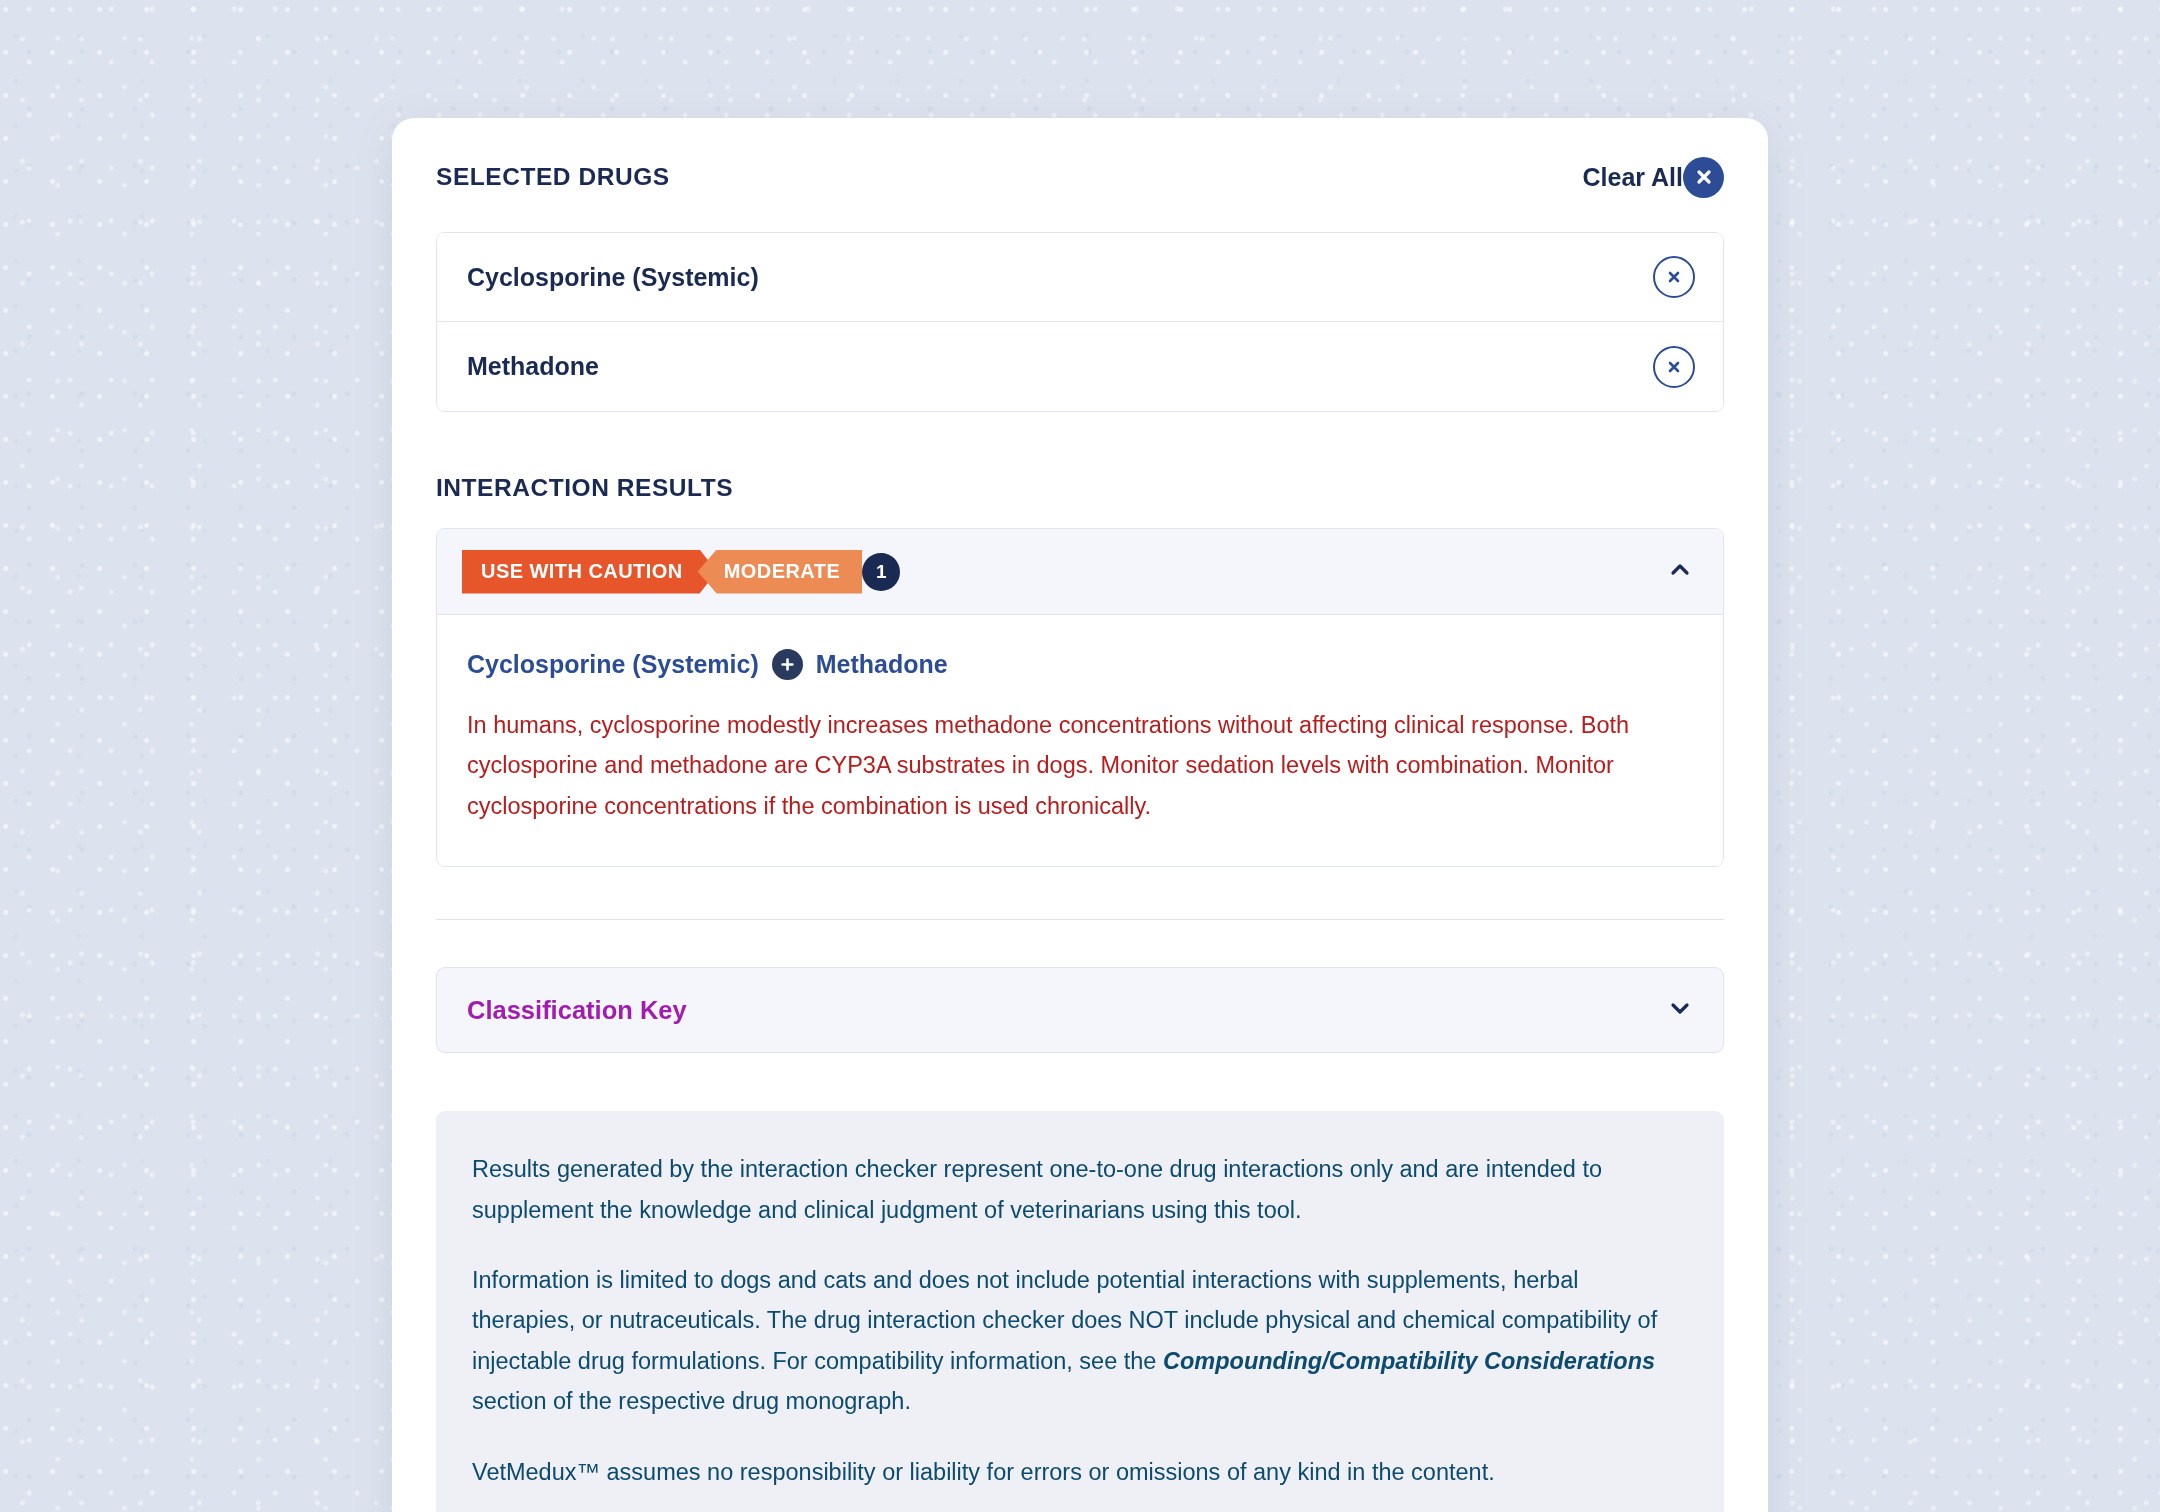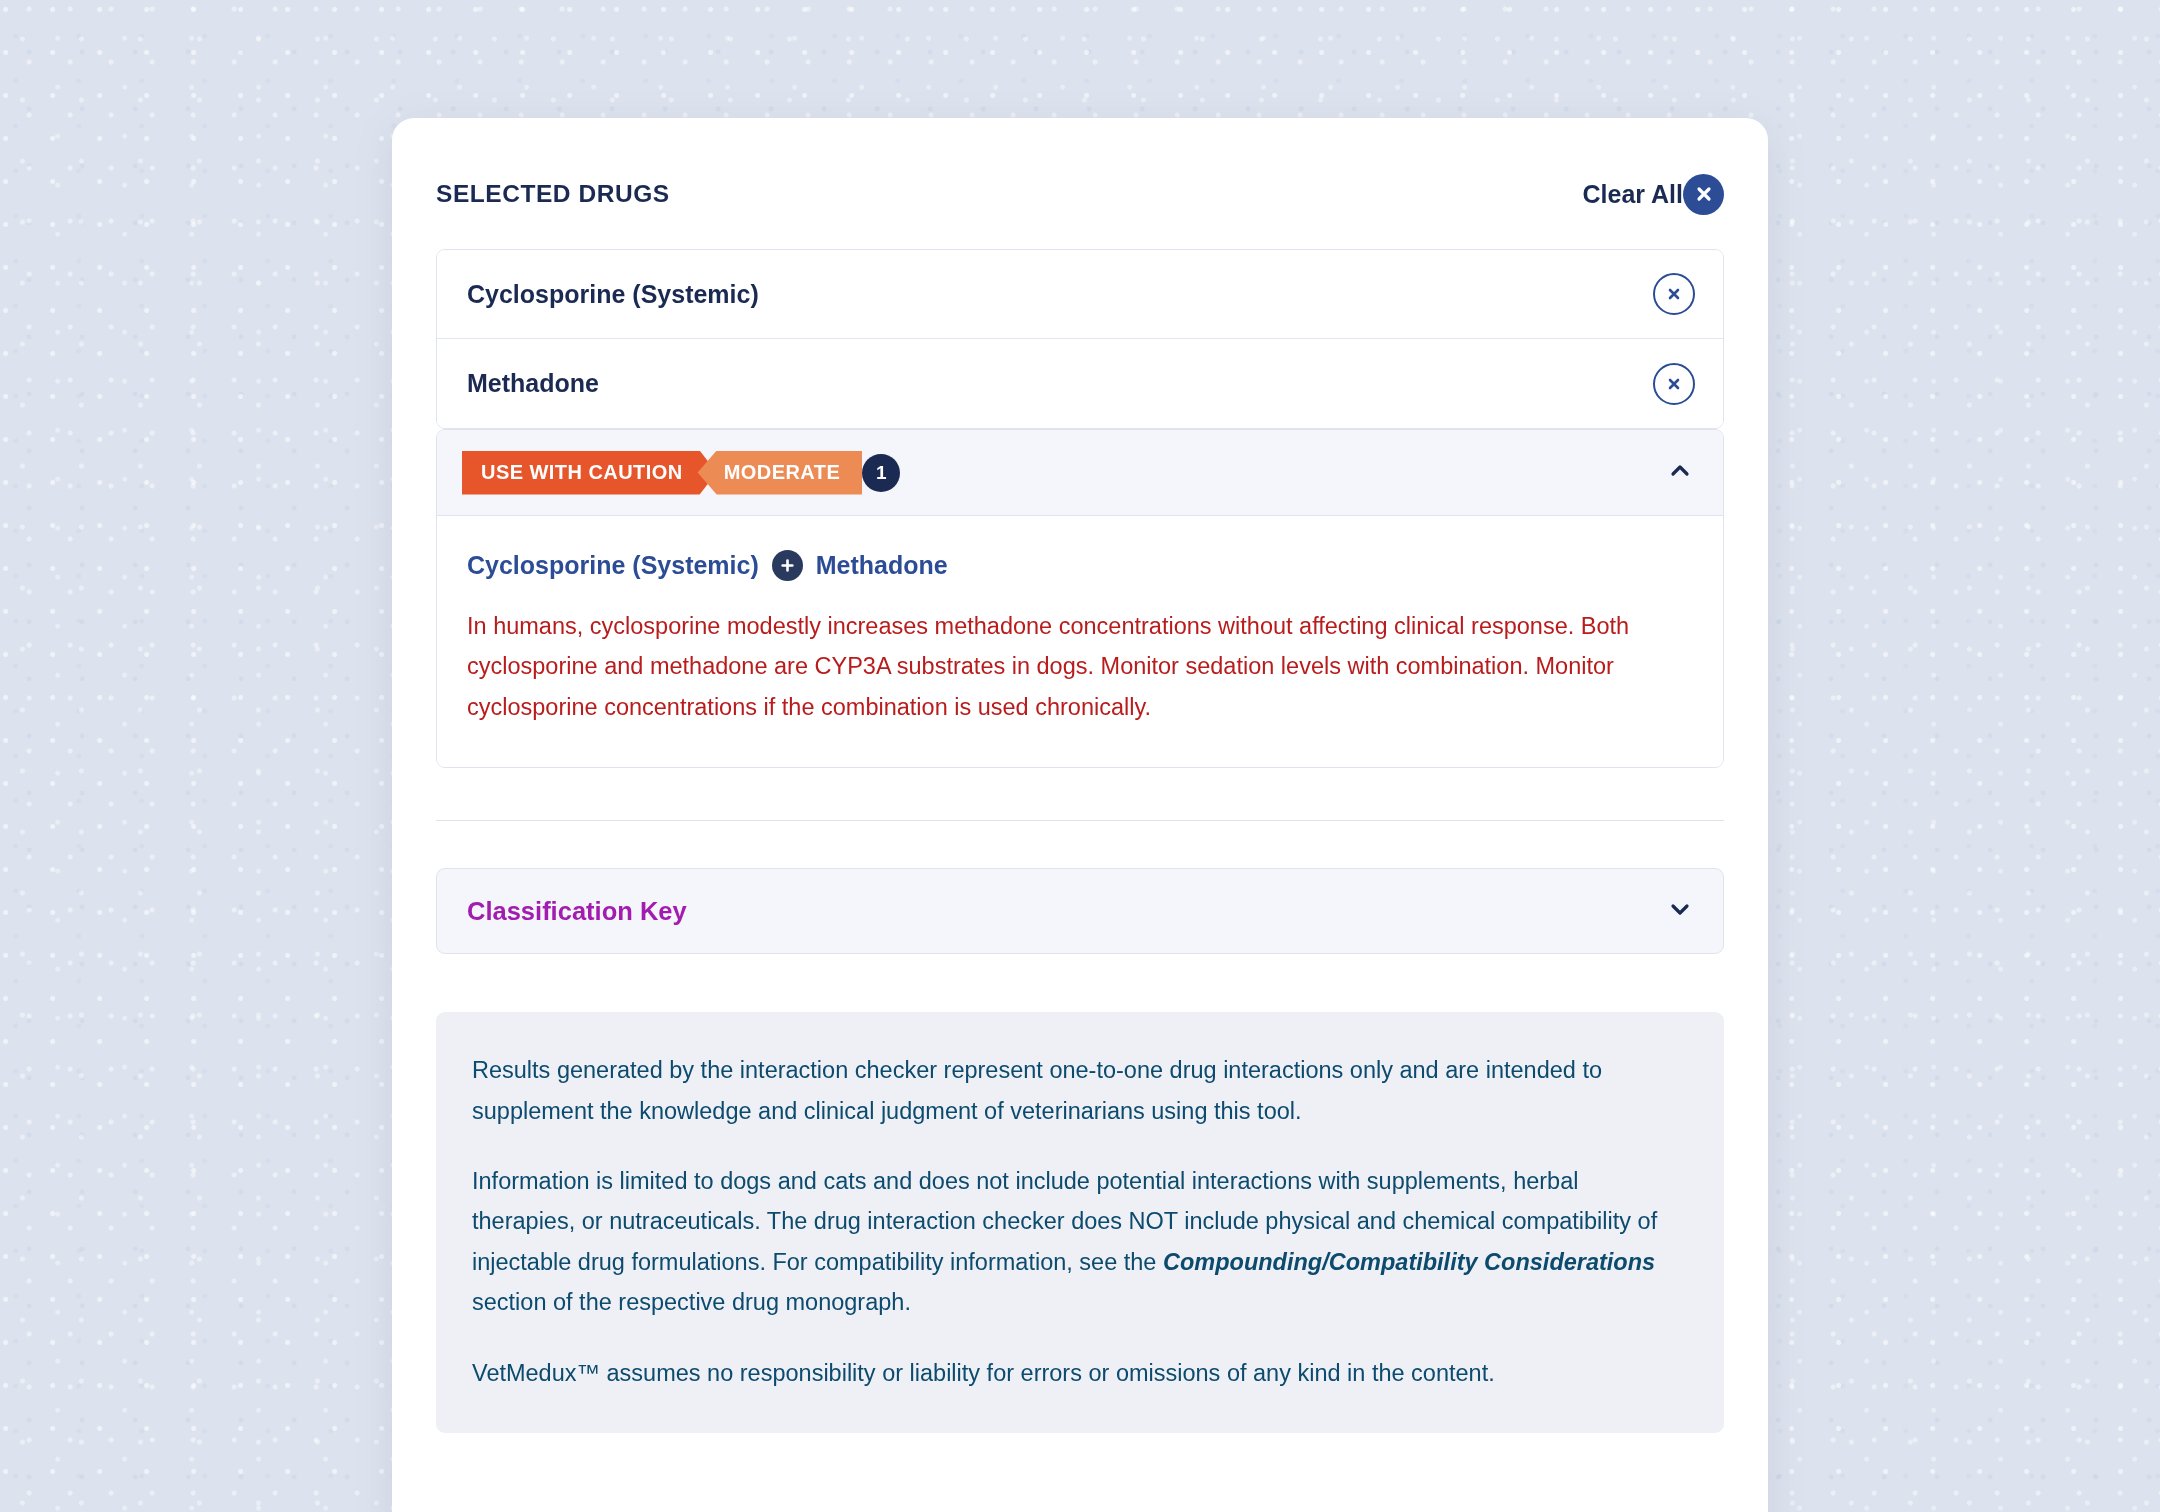--- a/index.html
+++ b/index.html
@@ -53,7 +53,6 @@
     justify-content: space-between;
     height: 104px;
     padding-top: 14px;
-    margin-top: 17px;
   }
 
   .section-title {

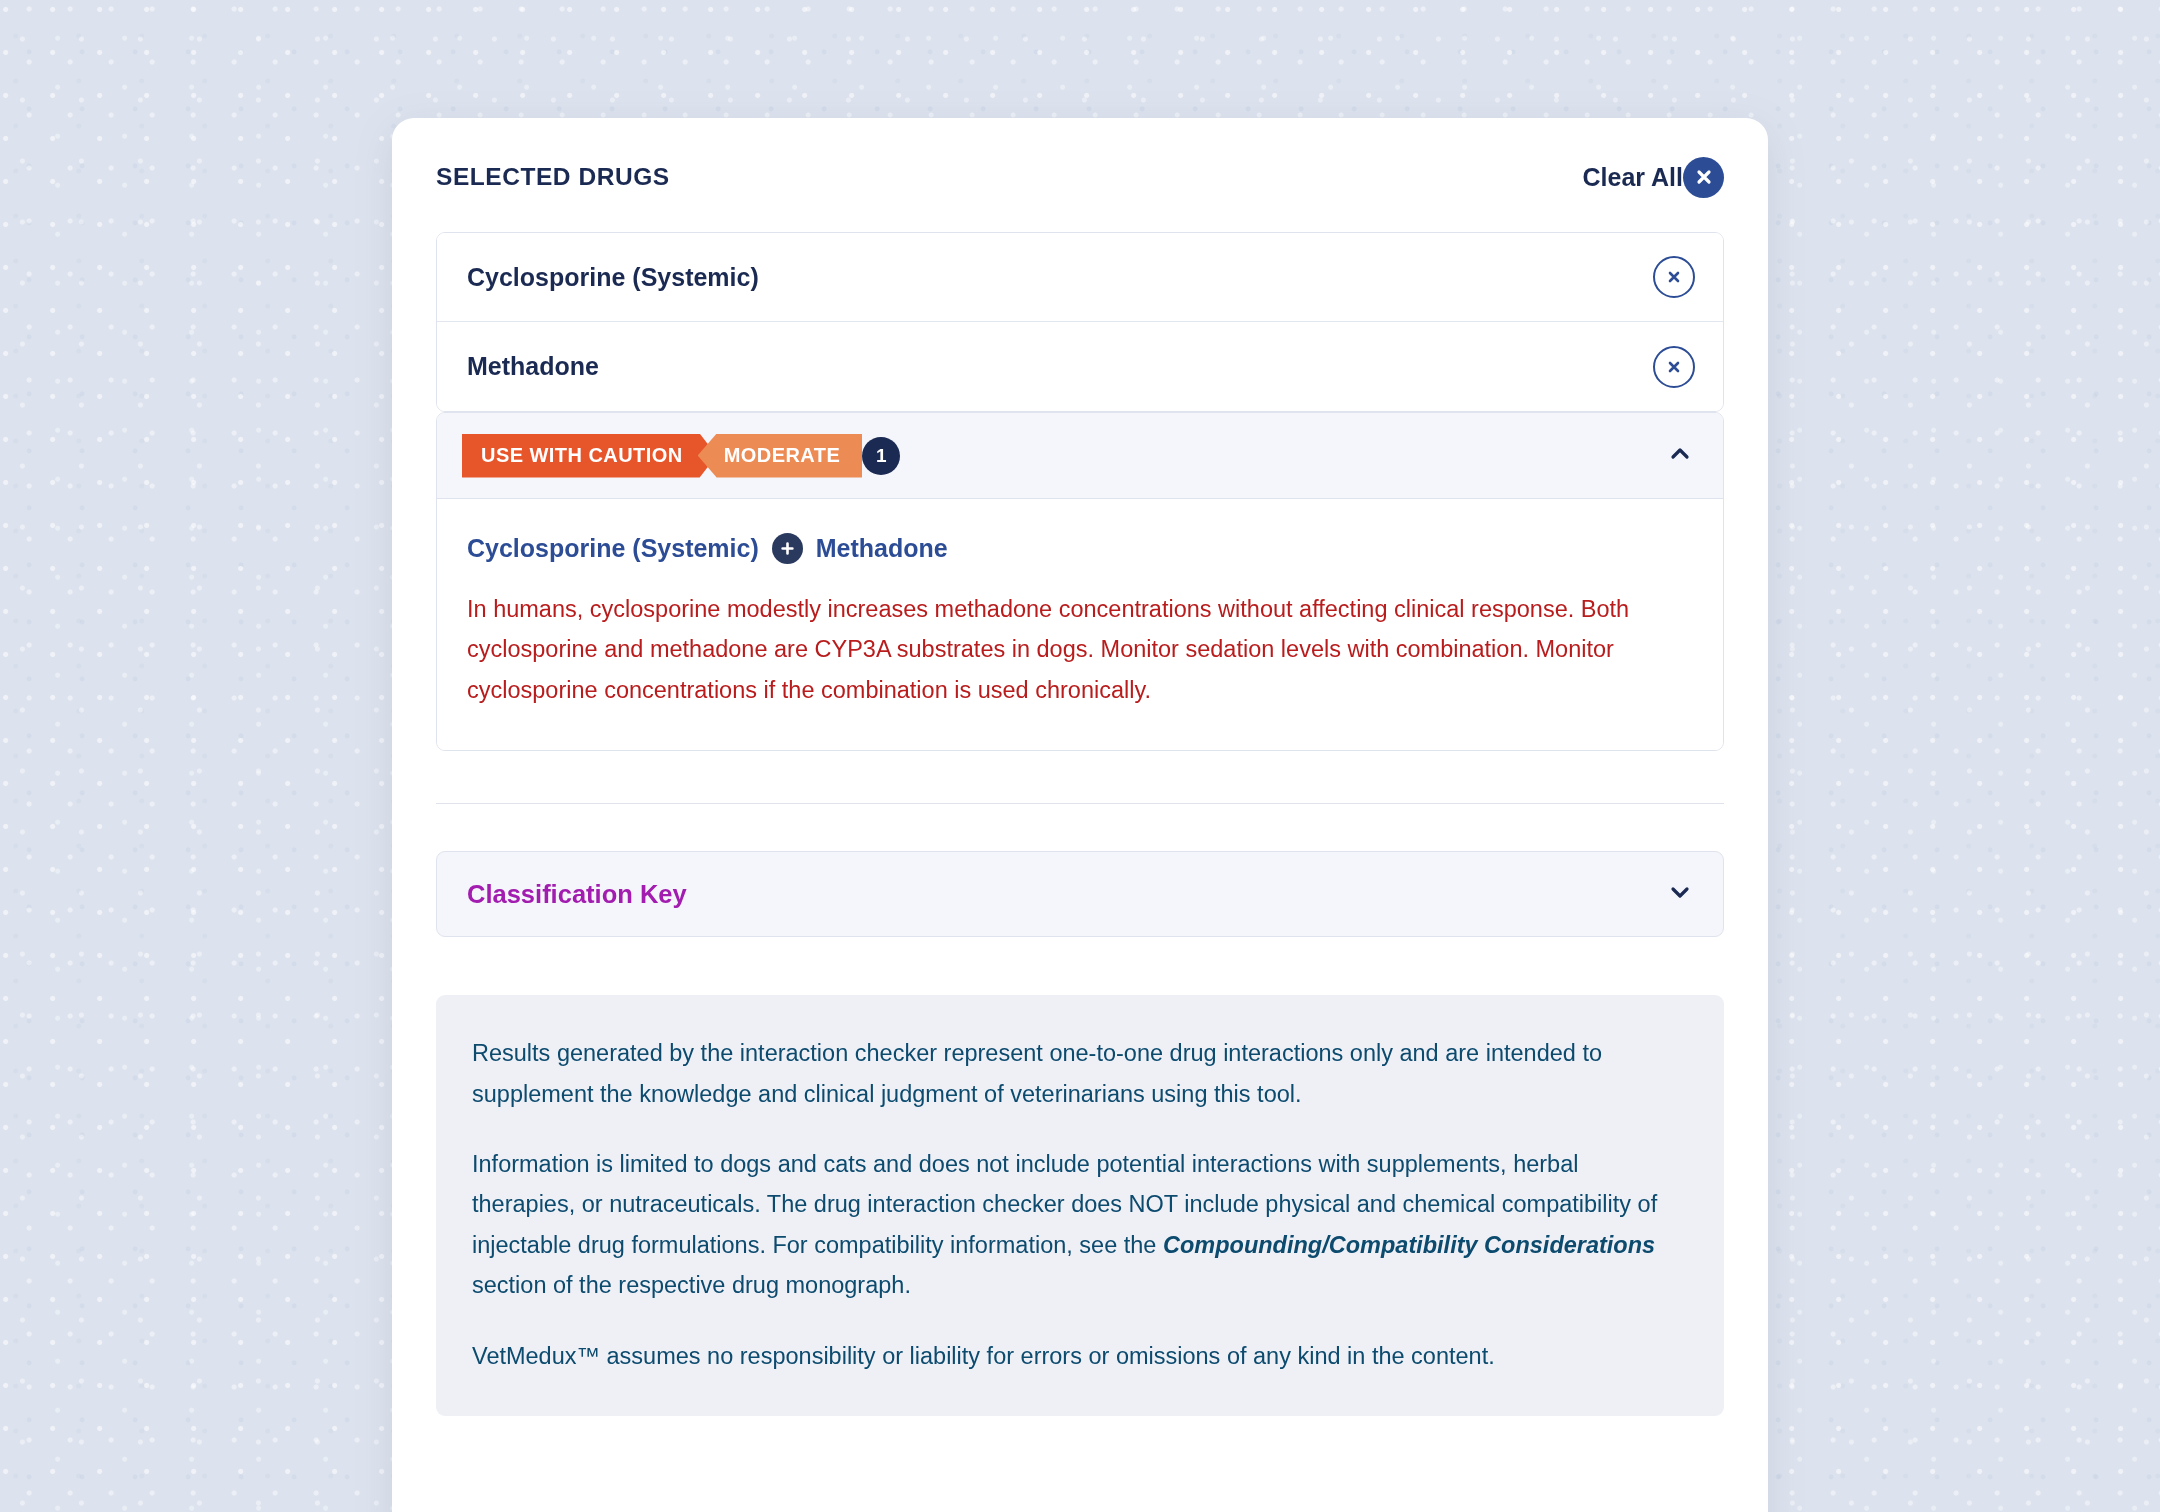--- a/index.html
+++ b/index.html
@@ -332,6 +332,7 @@
 
   </div>
 
+  <div class="results-title">INTERACTION RESULTS</div>
 
   <div class="interaction-card">
 

